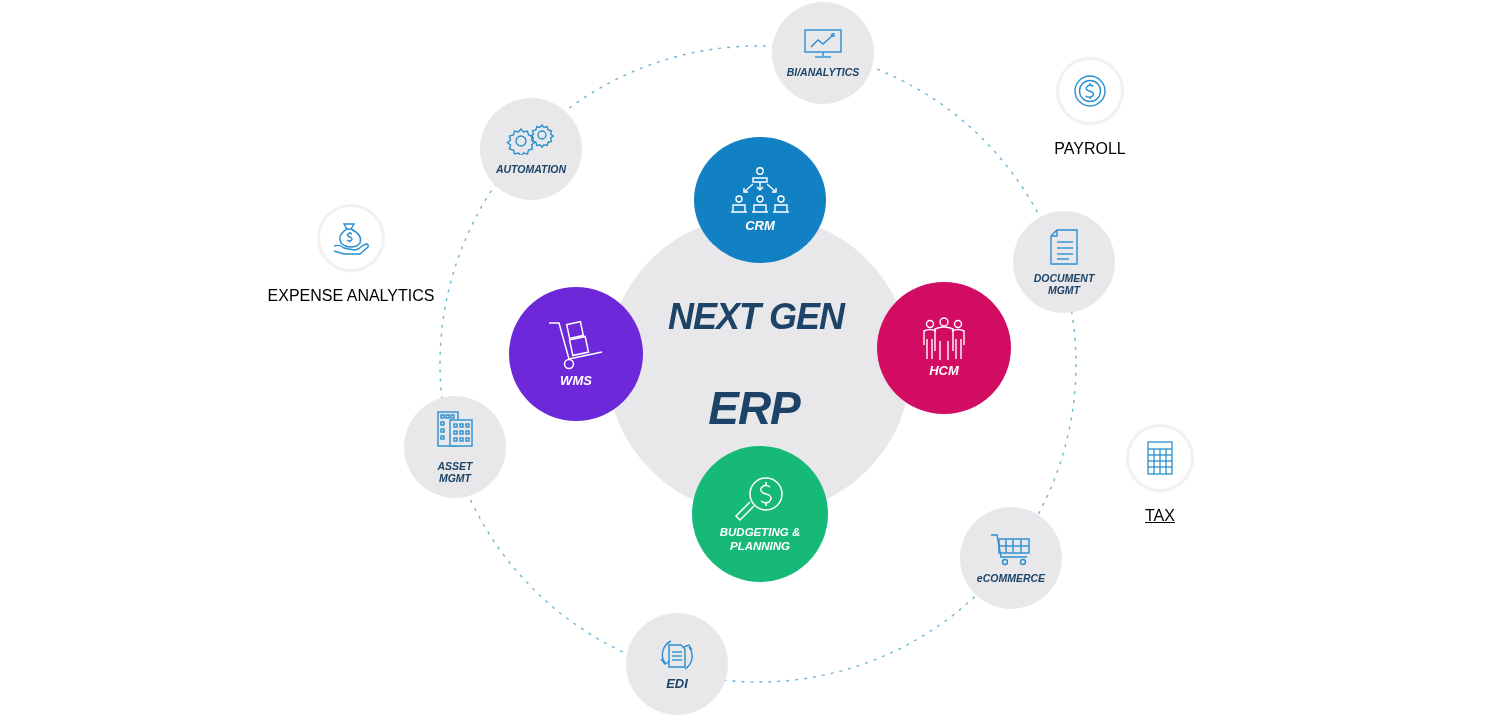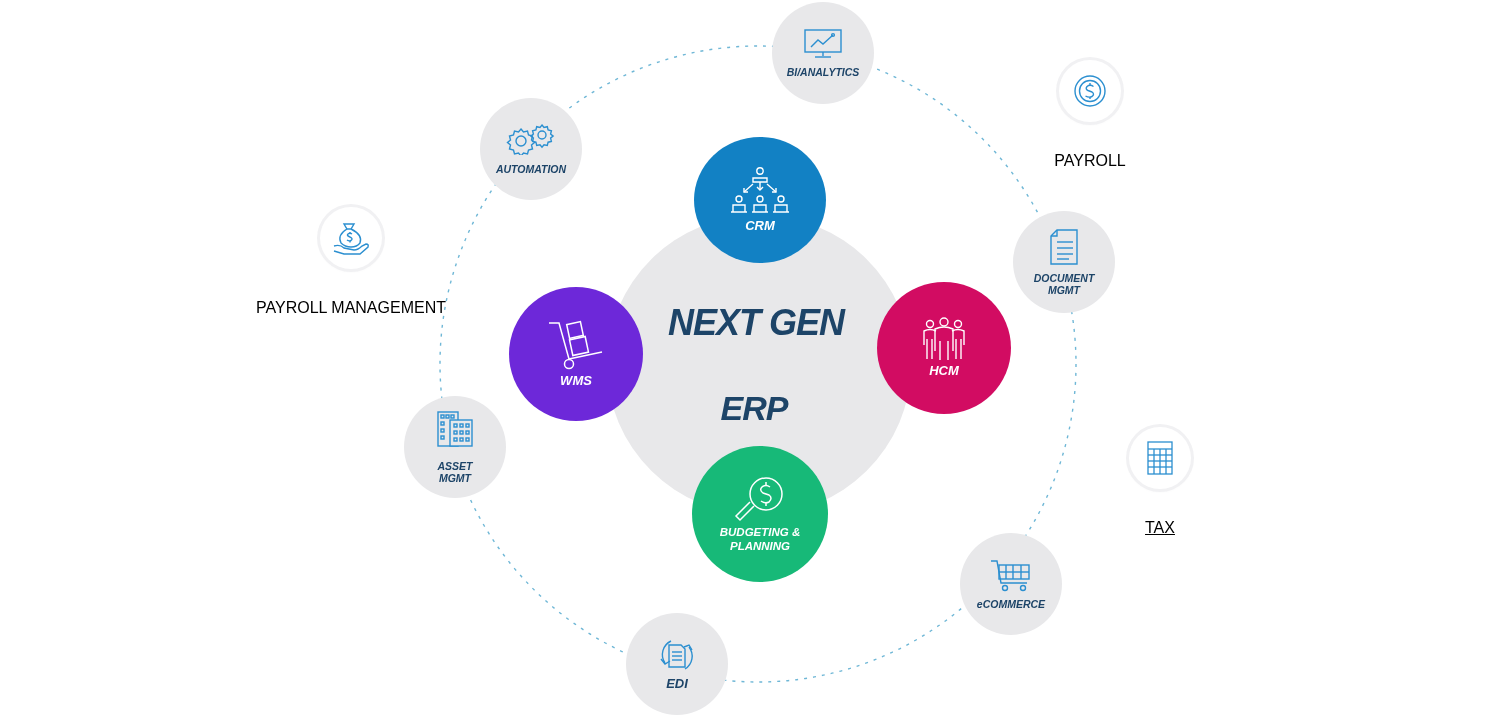--- a/index.html
+++ b/index.html
@@ -23,7 +23,7 @@
     .ext { width: 62px; height: 62px; border-radius: 50%; background: #ffffff;
            box-shadow: 0 0 0 3px #f1f1f3, 0 1px 4px rgba(0,0,0,0.08);
            display: flex; align-items: center; justify-content: center; }
-    .ext-wrap .label { margin-top: 30px; white-space: nowrap; text-align: center; }
+    .ext-wrap .label { margin-top: 18px; white-space: nowrap; text-align: center; }
     .icon { display: block; }
   </style>
 </head>

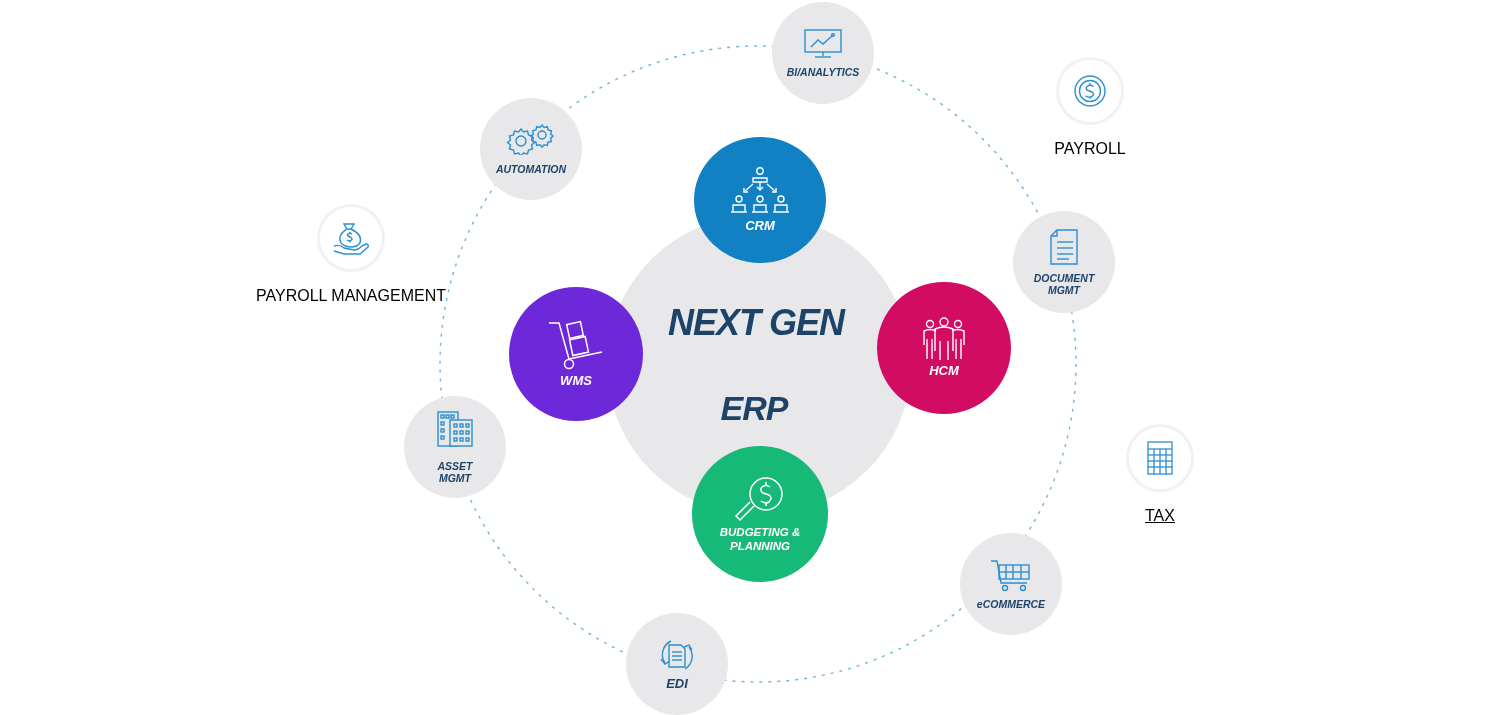--- a/index.html
+++ b/index.html
@@ -214,7 +214,7 @@
         <path d="M2 26 q6 -2 10 2 l10 2 q4 0 8 -4 l4 -2 q3 0 2 3 l-8 7 h-16 l-10 -3"></path>
       </svg>
     </div>
-    <div class="label">PAYROLL MANAGEMENT</div>
+    <div class="label">EXPENSE ANALYTICS</div>
   </div>
 
   <div class="ext-wrap" style="left:1110px; top:427px; width:100px;text-decoration:underline;">

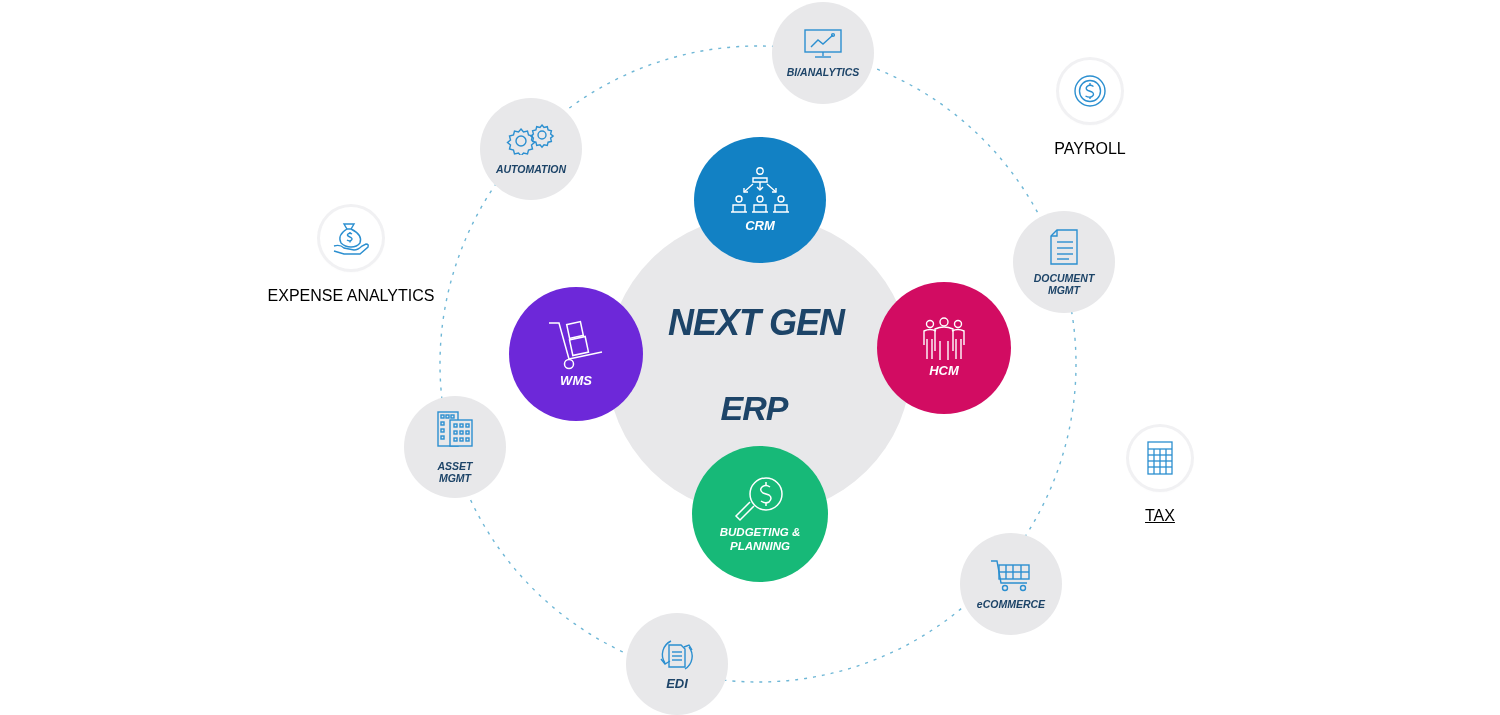--- a/index.html
+++ b/index.html
@@ -13,7 +13,7 @@
     .center .t1, .center .t2 { font-family: "Liberation Sans", sans-serif; font-weight: 700;
             font-style: italic; color: #1d4468; letter-spacing: -1px; line-height: 1; }
     .center .t1 { font-size: 36px; }
-    .center .t2 { font-size: 34px; margin-top: 6px; }
+    .center .t2 { font-size: 46px; margin-top: 6px; }
     .core .label { color: #ffffff; font-weight: 700; font-style: italic; font-size: 13px;
             text-align: center; line-height: 1.2; margin-top: 2px; }
     .sat { background: #e8e8ea; }

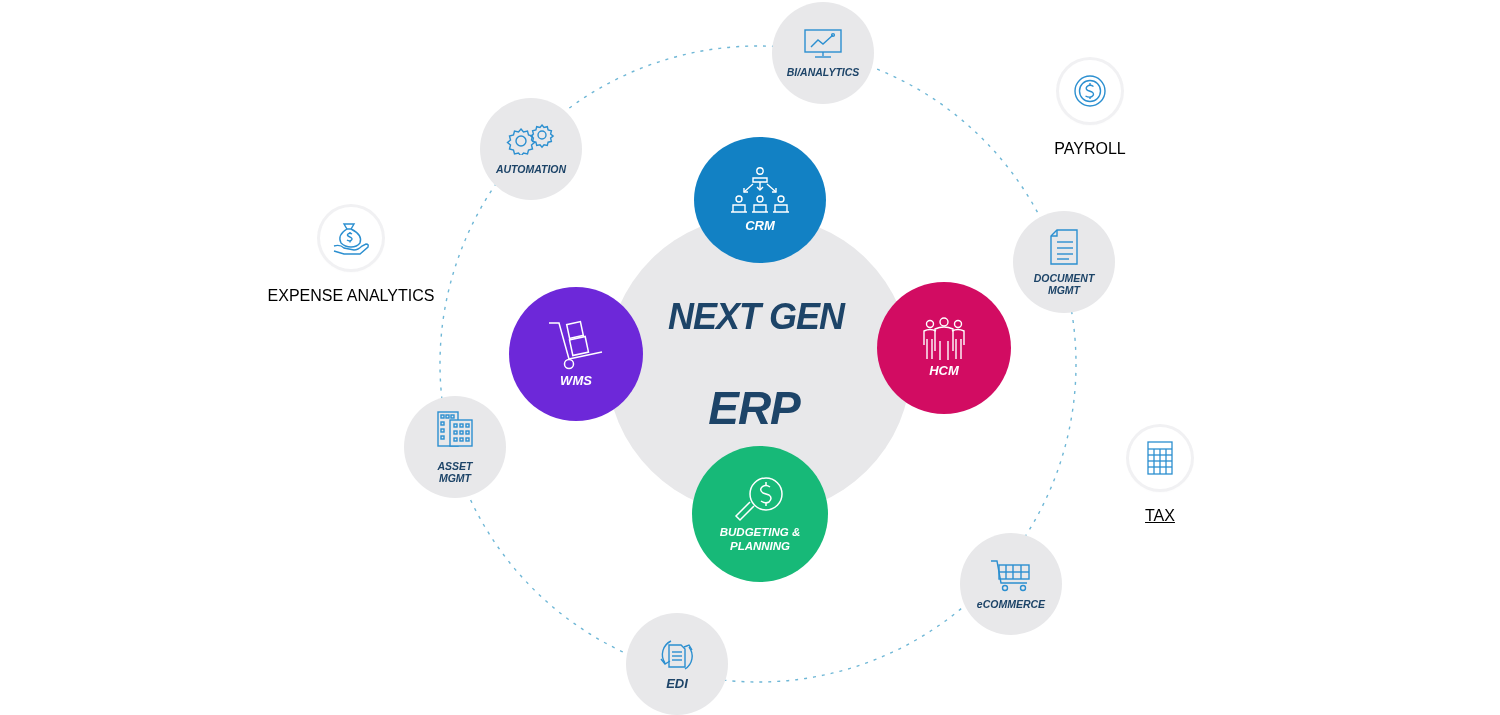--- a/index.html
+++ b/index.html
@@ -162,7 +162,7 @@
     </div>
   </div>
 
-  <div class="node sat" style="left:960px; top:533px; width:102px; height:102px;">
+  <div class="node sat" style="left:960px; top:507px; width:102px; height:102px;">
     <svg class="icon" width="42" height="34" viewBox="0 0 42 34" fill="none" stroke="#2b8fd0" stroke-width="1.4">
       <path d="M1 3 h6 l4 22 h26"></path>
       <rect x="9" y="7" width="30" height="14"></rect>

